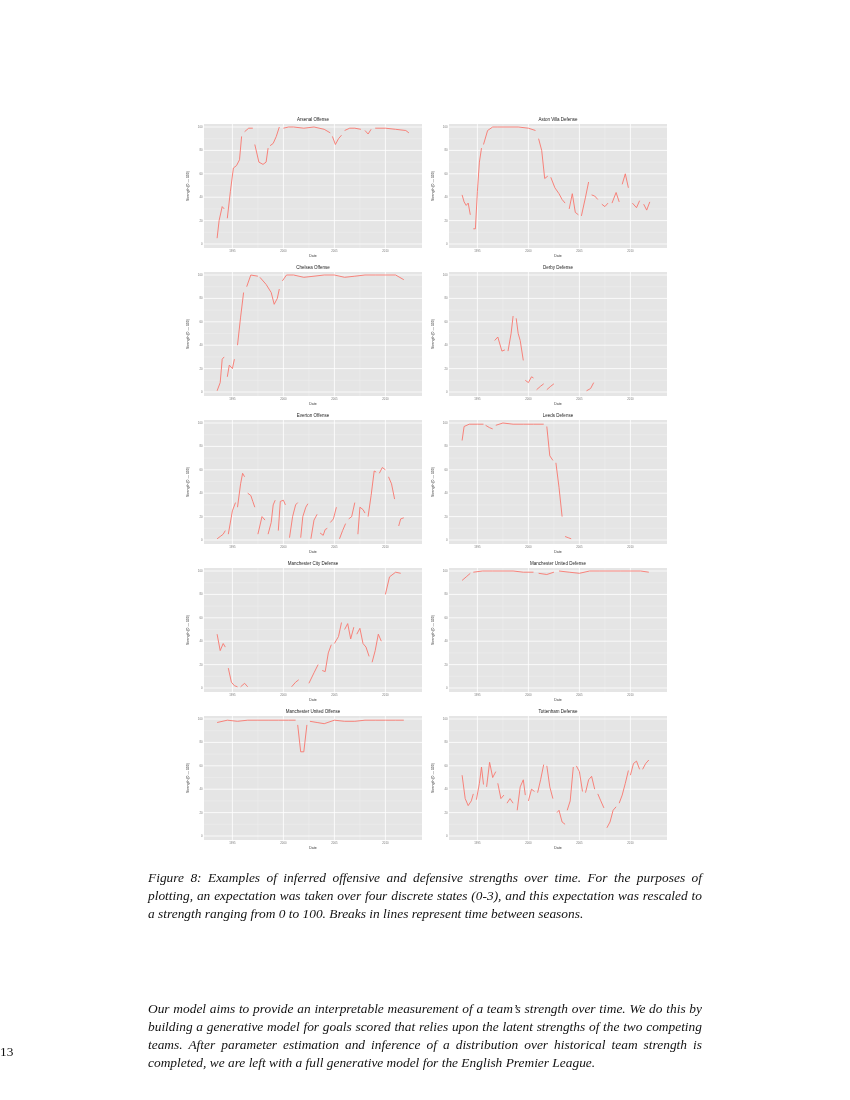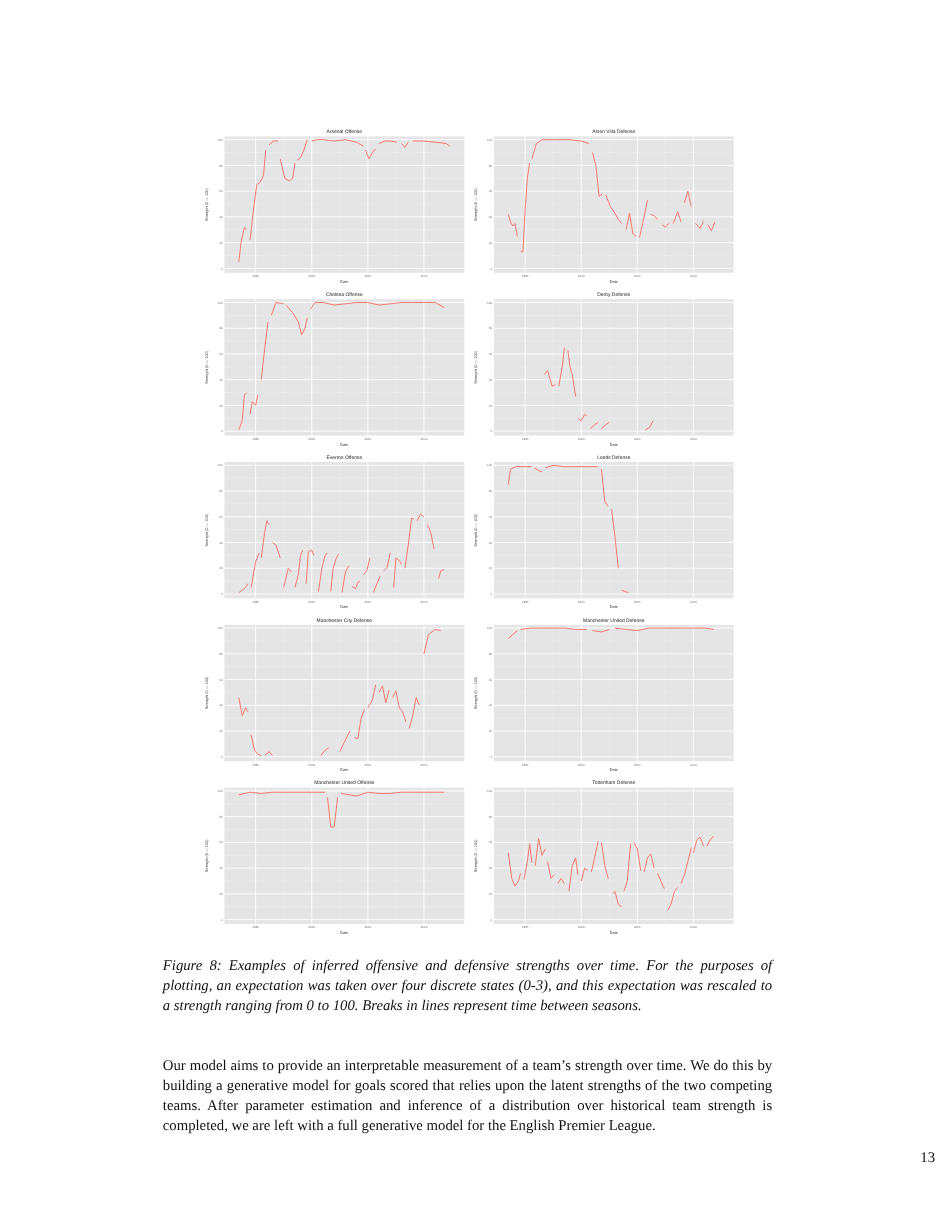--- a/index.html
+++ b/index.html
@@ -19,7 +19,7 @@
   .ytick { font-family:"Liberation Sans", sans-serif; font-size:2.8px; fill:#777; }
   .xtick { font-family:"Liberation Sans", sans-serif; font-size:2.8px; fill:#777; }
   .caption { position:absolute; left:148px; top:869px; width:554px; font-size:13.4px; line-height:18px; text-align:justify;font-style:italic; }
-  .body-text { position:absolute; left:148px; top:960px; width:554px; font-size:13.4px; line-height:18px; text-align:justify; }
+  .body-text { position:absolute; left:148px; top:1000px; width:554px; font-size:13.4px; line-height:18px; text-align:justify;font-style:italic; }
   .page-number { position:absolute; left:0; width:850px; top:1044px; text-align:right; font-size:13.4px; }
 </style>
 </head>

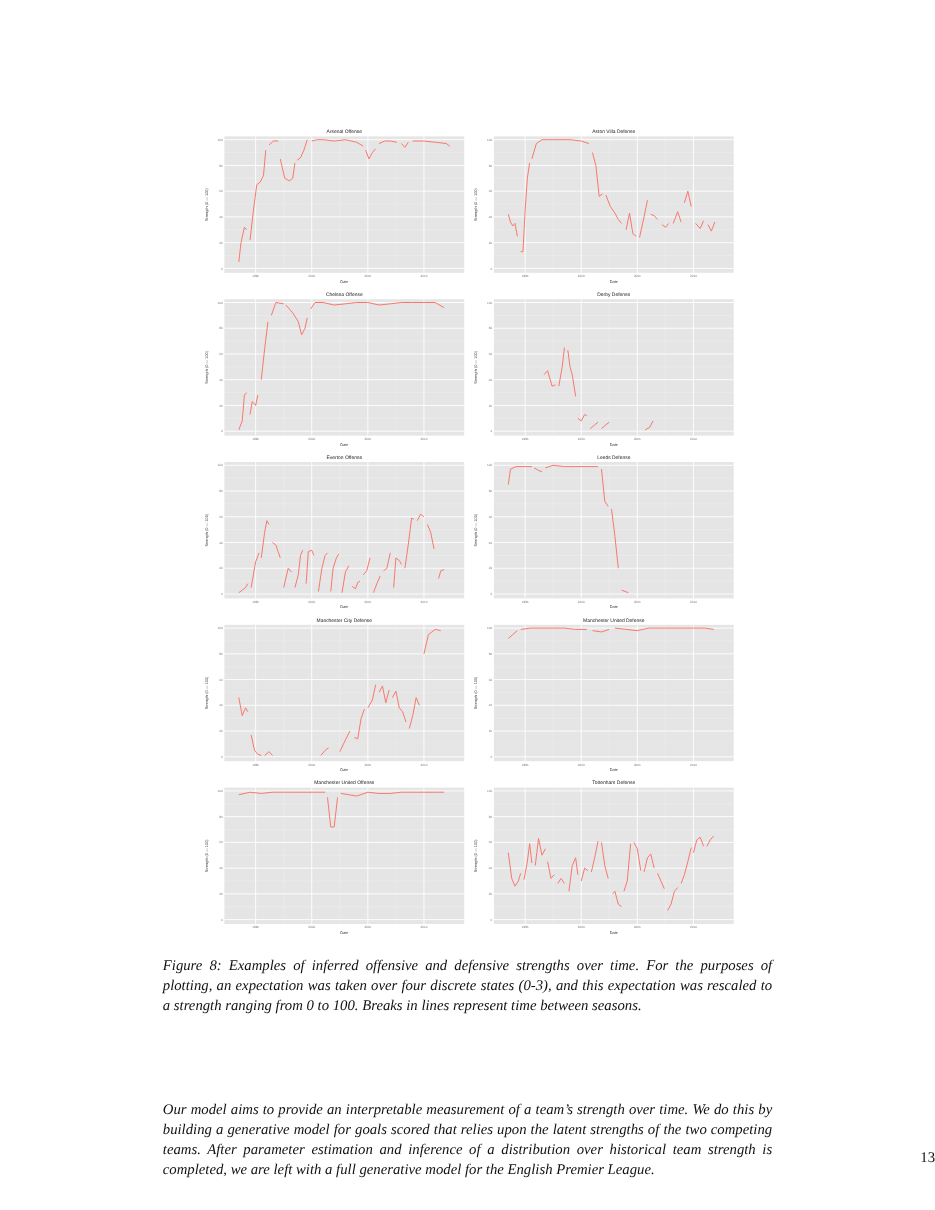--- a/index.html
+++ b/index.html
@@ -20,7 +20,7 @@
   .xtick { font-family:"Liberation Sans", sans-serif; font-size:2.8px; fill:#777; }
   .caption { position:absolute; left:148px; top:869px; width:554px; font-size:13.4px; line-height:18px; text-align:justify;font-style:italic; }
   .body-text { position:absolute; left:148px; top:1000px; width:554px; font-size:13.4px; line-height:18px; text-align:justify;font-style:italic; }
-  .page-number { position:absolute; left:0; width:850px; top:1044px; text-align:right; font-size:13.4px; }
+  .page-number { position:absolute; left:0; width:850px; top:1044px; text-align:left; font-size:13.4px; }
 </style>
 </head>
 <body>

